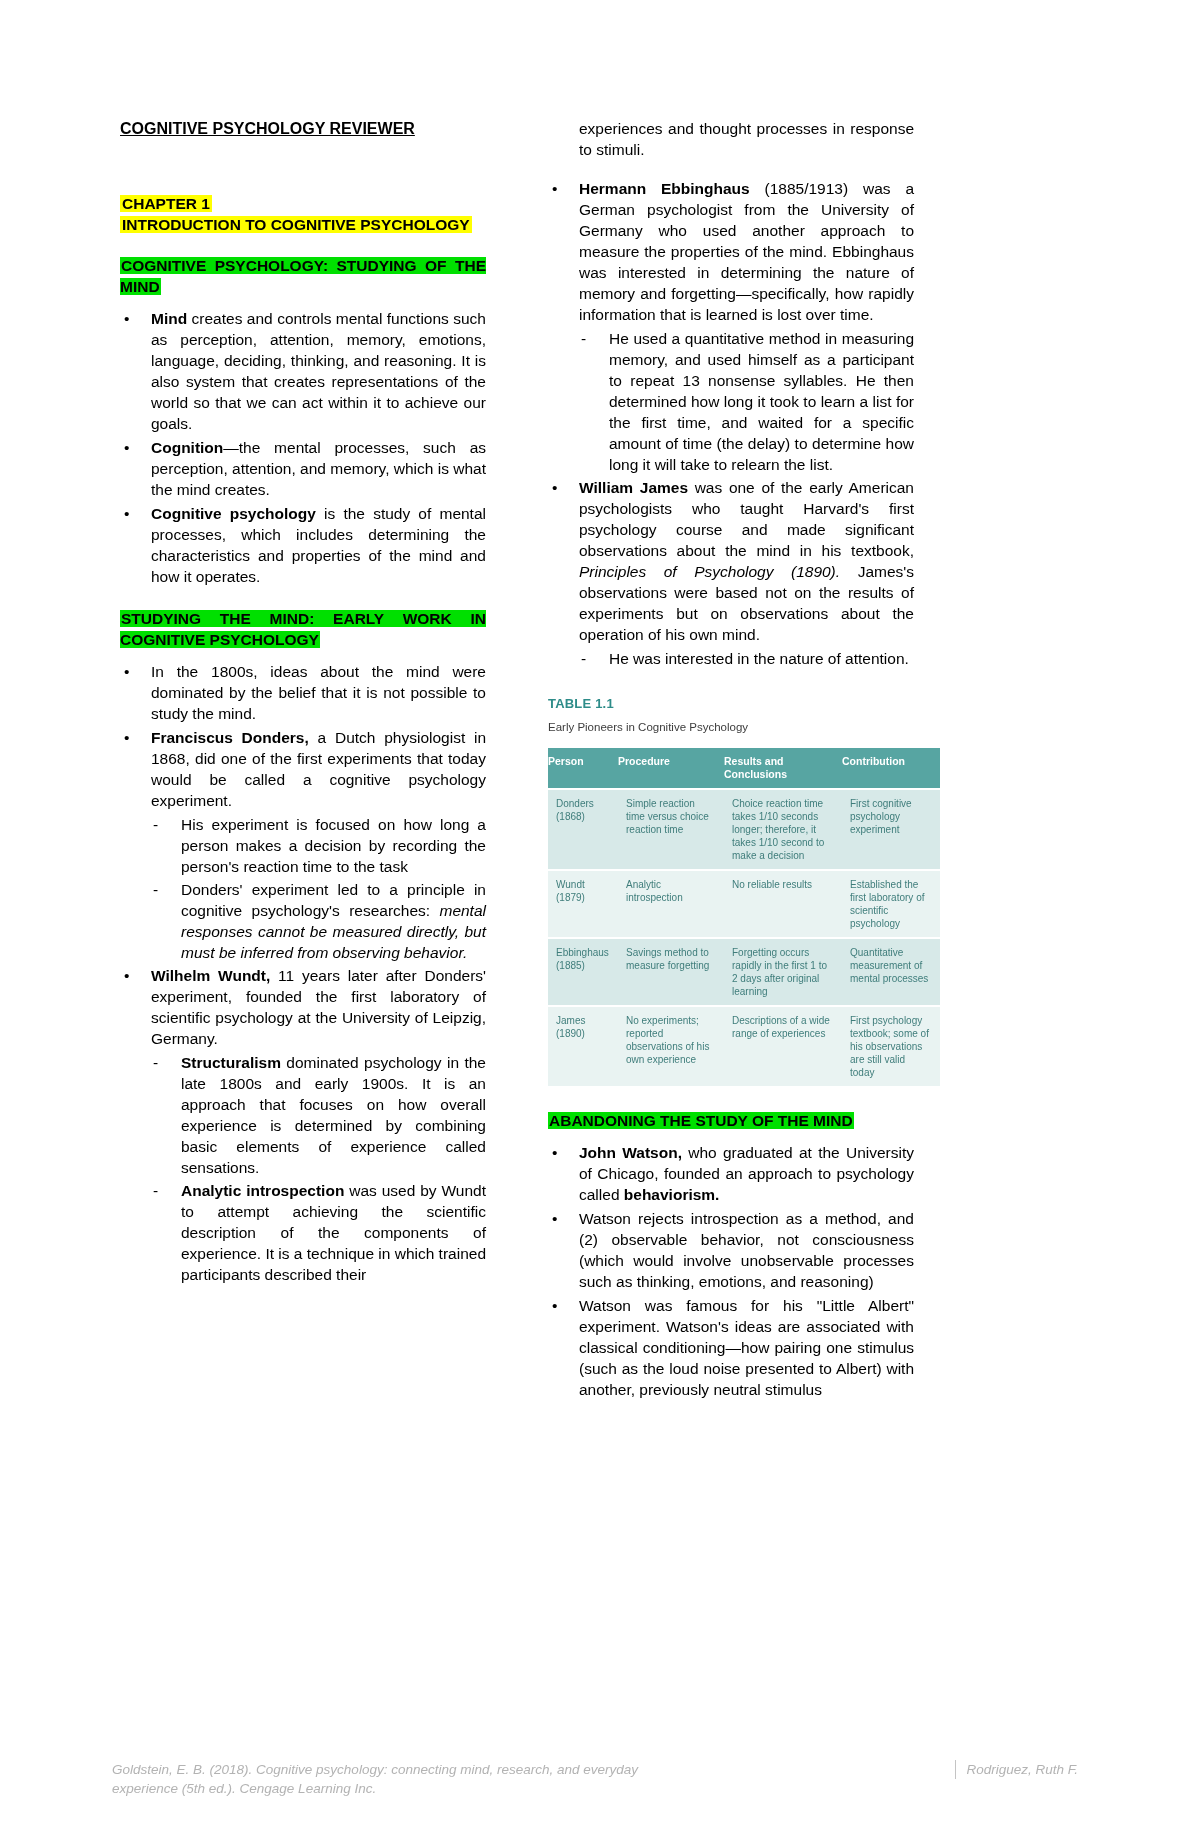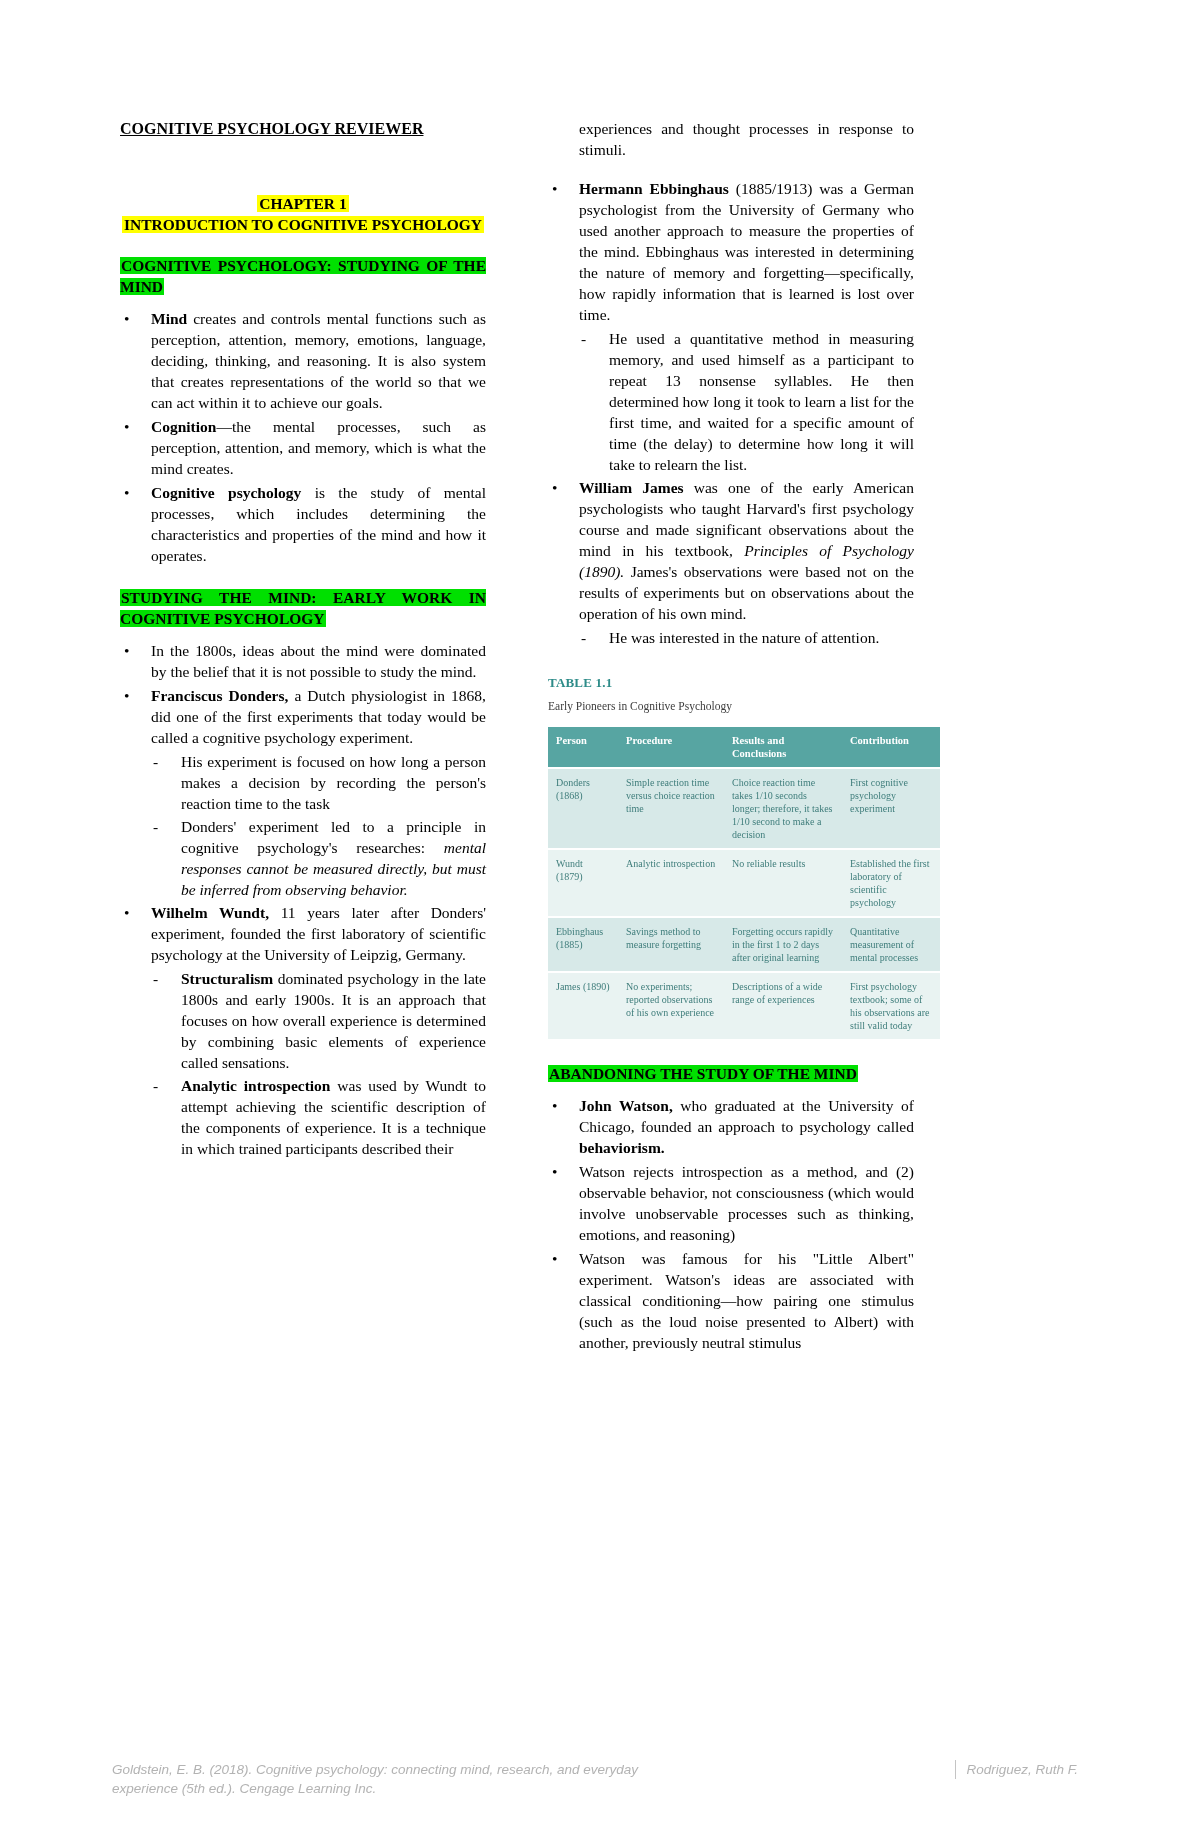--- a/index.html
+++ b/index.html
@@ -10,7 +10,7 @@
     color: #000;
   }
   .cols { position: absolute; left: 120px; top: 118px; width: 794px; display: flex; gap: 62px; }
-  .col { width: 366px; font-size: 15.5px; line-height: 21px; text-align: justify; font-family: Liberation Serif, serif; }
+  .col { width: 366px; font-size: 15.5px; line-height: 21px; text-align: justify; }
 
   .doc-title { font-size: 16px; font-weight: bold; text-decoration: underline; text-align: left; margin-bottom: 54px; }
 

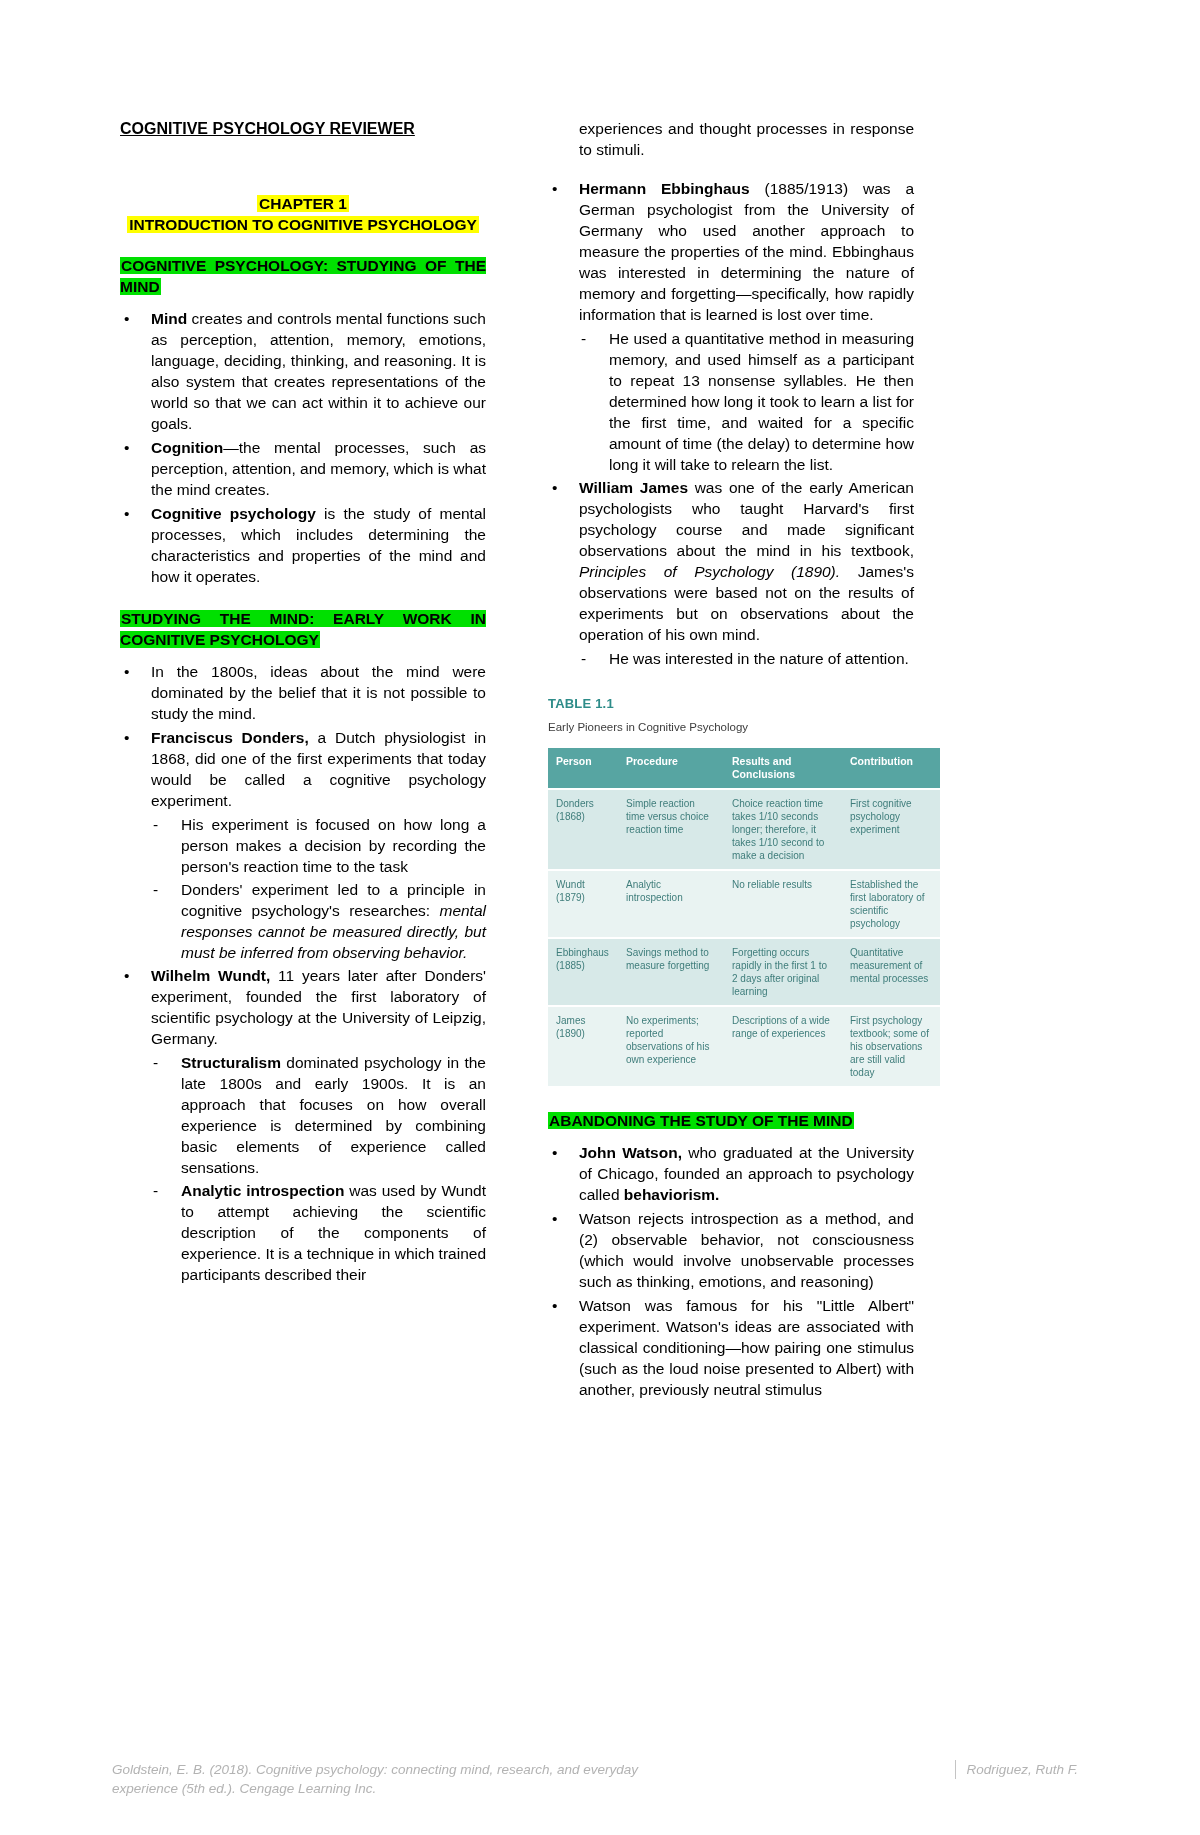--- a/index.html
+++ b/index.html
@@ -14,7 +14,7 @@
 
   .doc-title { font-size: 16px; font-weight: bold; text-decoration: underline; text-align: left; margin-bottom: 54px; }
 
-  .chapter { text-align: center; font-weight: bold; font-size: 15.5px; line-height: 21px; margin-bottom: 20px; }
+  .chapter { font-weight: bold; font-size: 15.5px; line-height: 21px; margin-bottom: 20px; }
   .hl-y { background: var(--highlight_yellow, #ffff00); padding: 0 2px; }
   .hl-g { background: var(--highlight_green, #00e000); padding: 0 1px; }
 

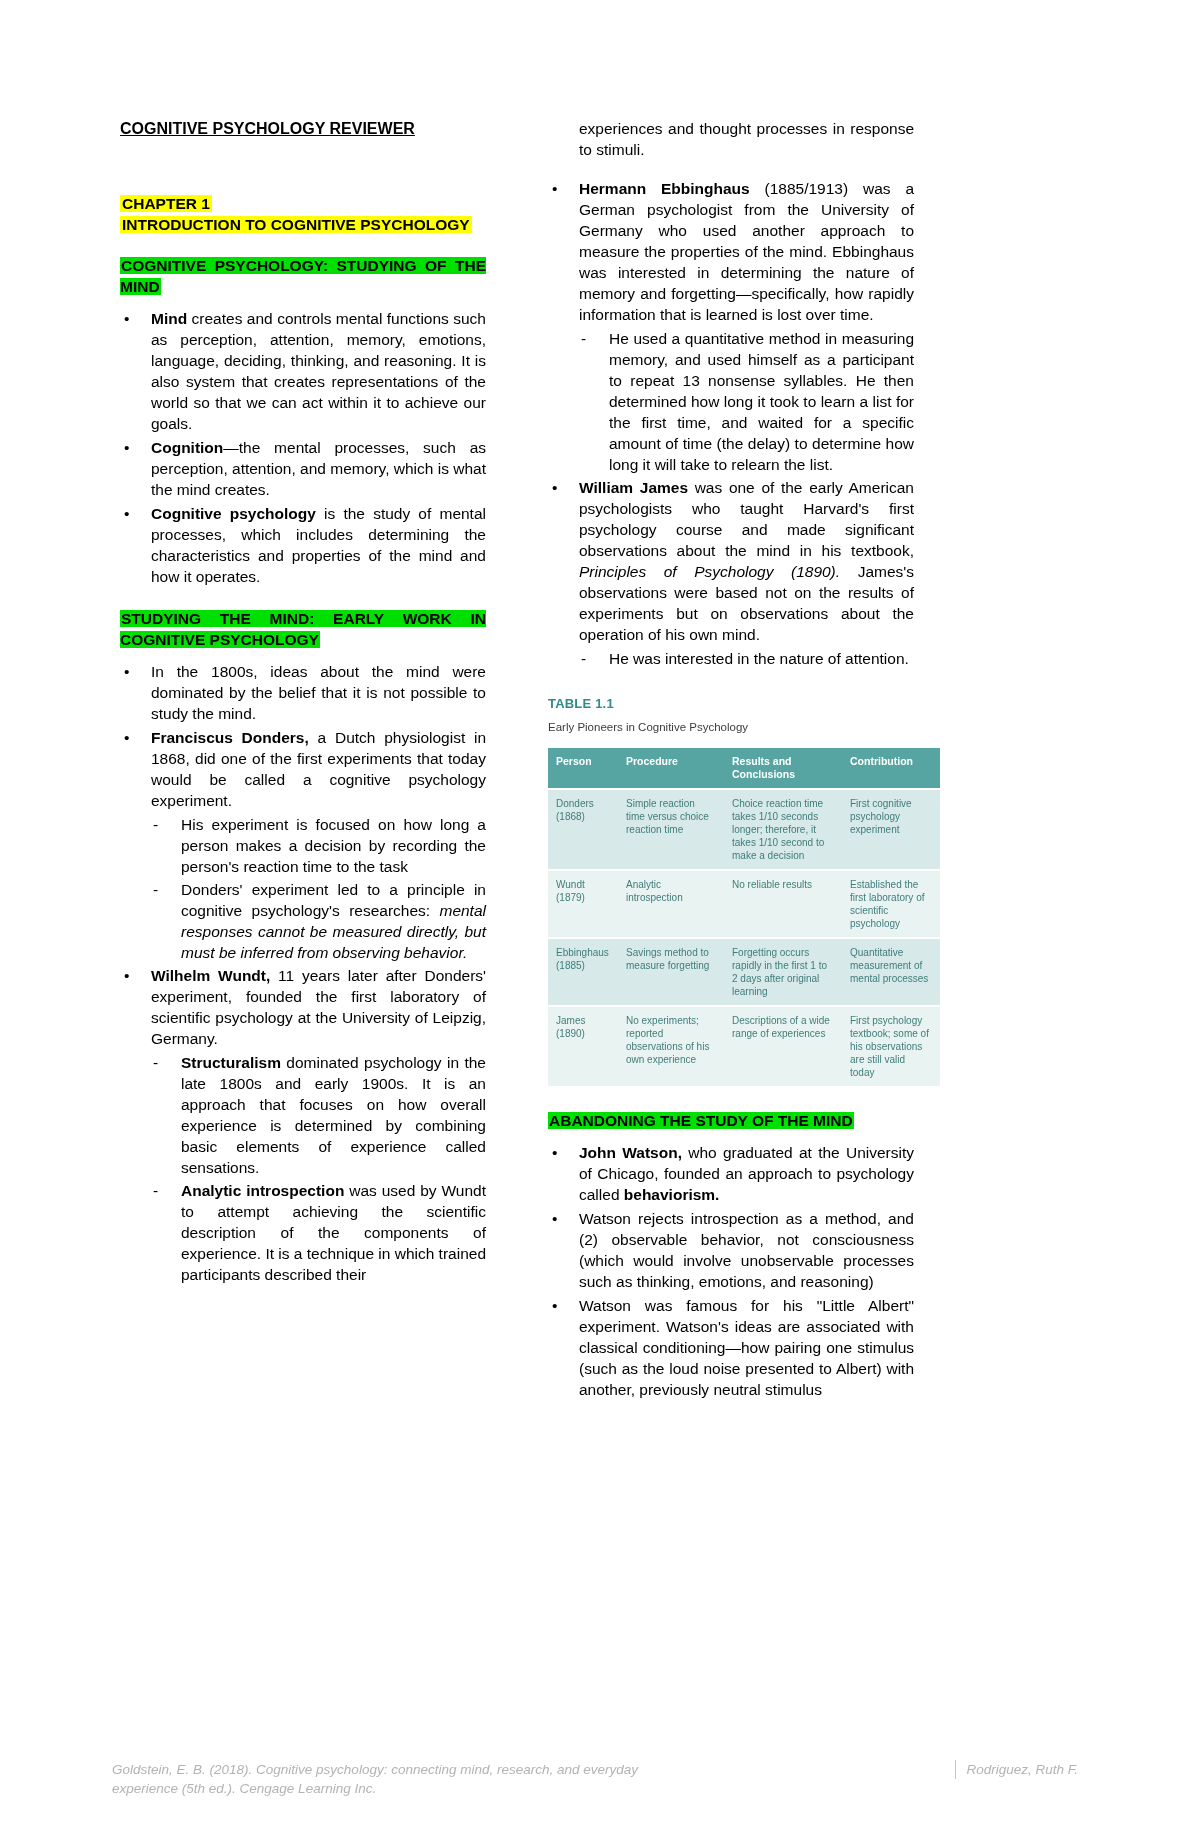--- a/index.html
+++ b/index.html
@@ -34,7 +34,7 @@
   .pioneers th {
     background: var(--table_header_bg, #57a5a2); color: #ffffff;
     font-size: 10.5px; line-height: 13px; text-align: left; font-weight: bold;
-    padding: 7px 8px; vertical-align: top;
+    padding: 7px 0; vertical-align: top;
   }
   .pioneers td {
     font-size: 10px; line-height: 13px; color: var(--table_text, #3f7d7b);

